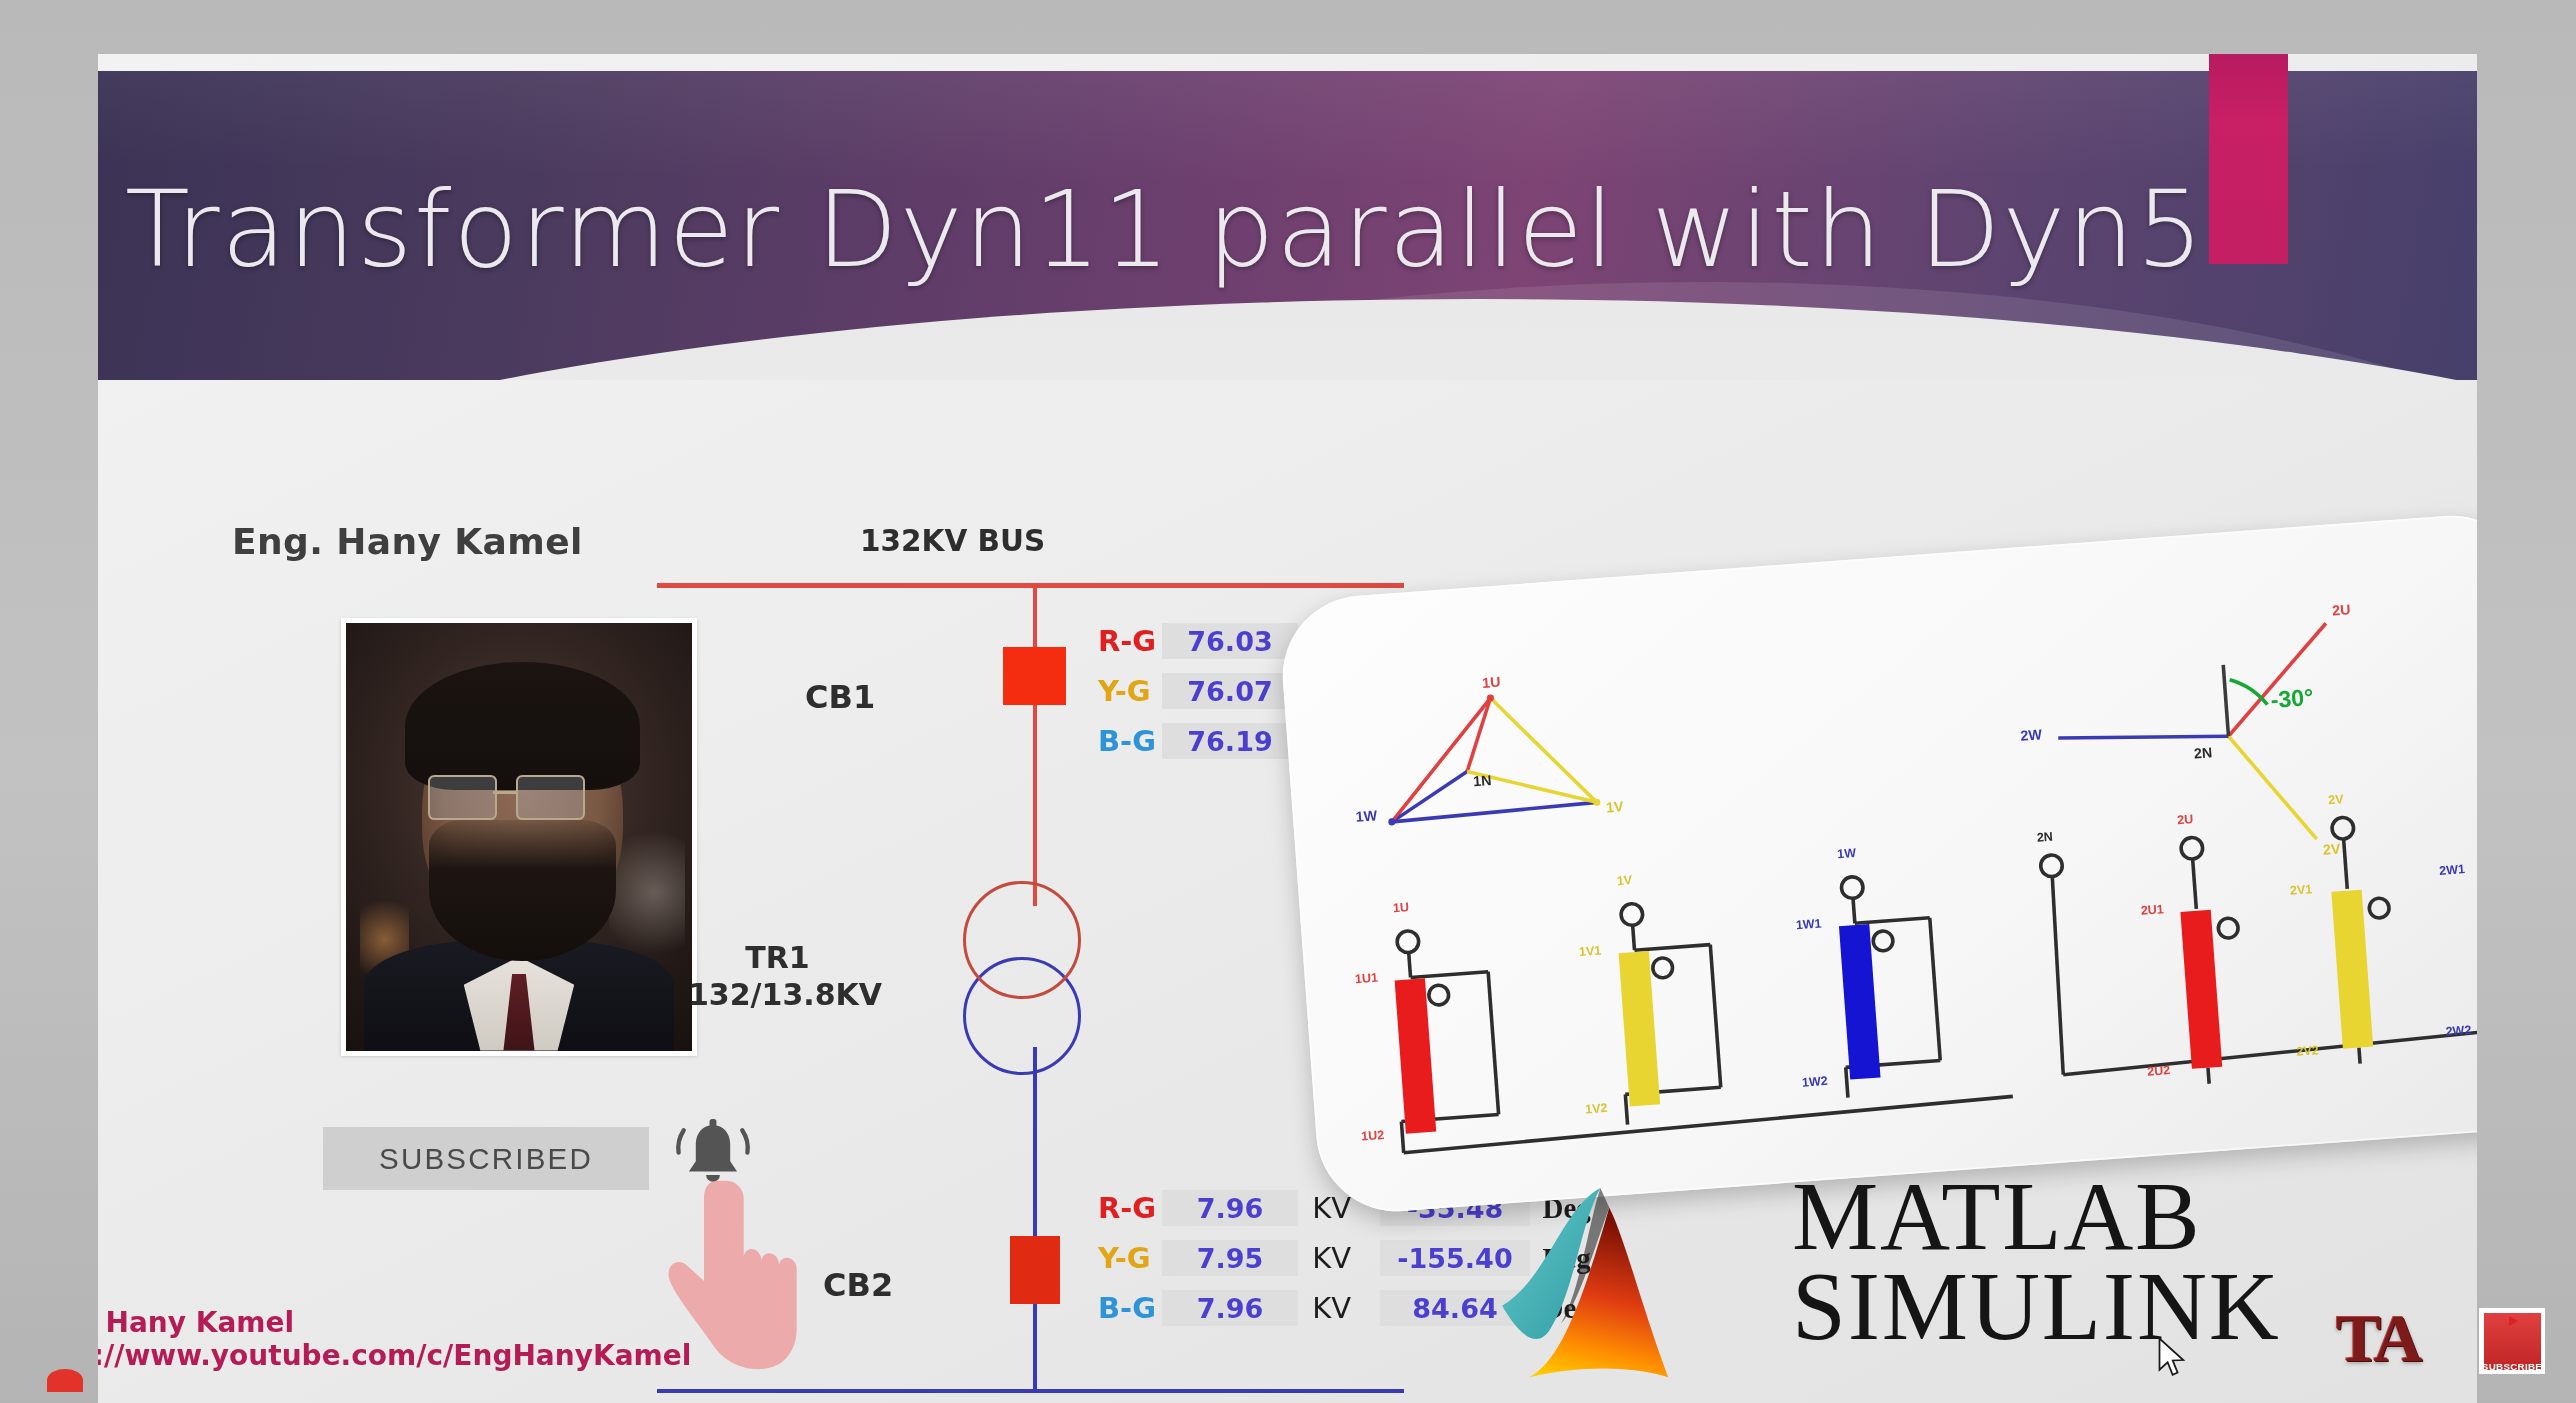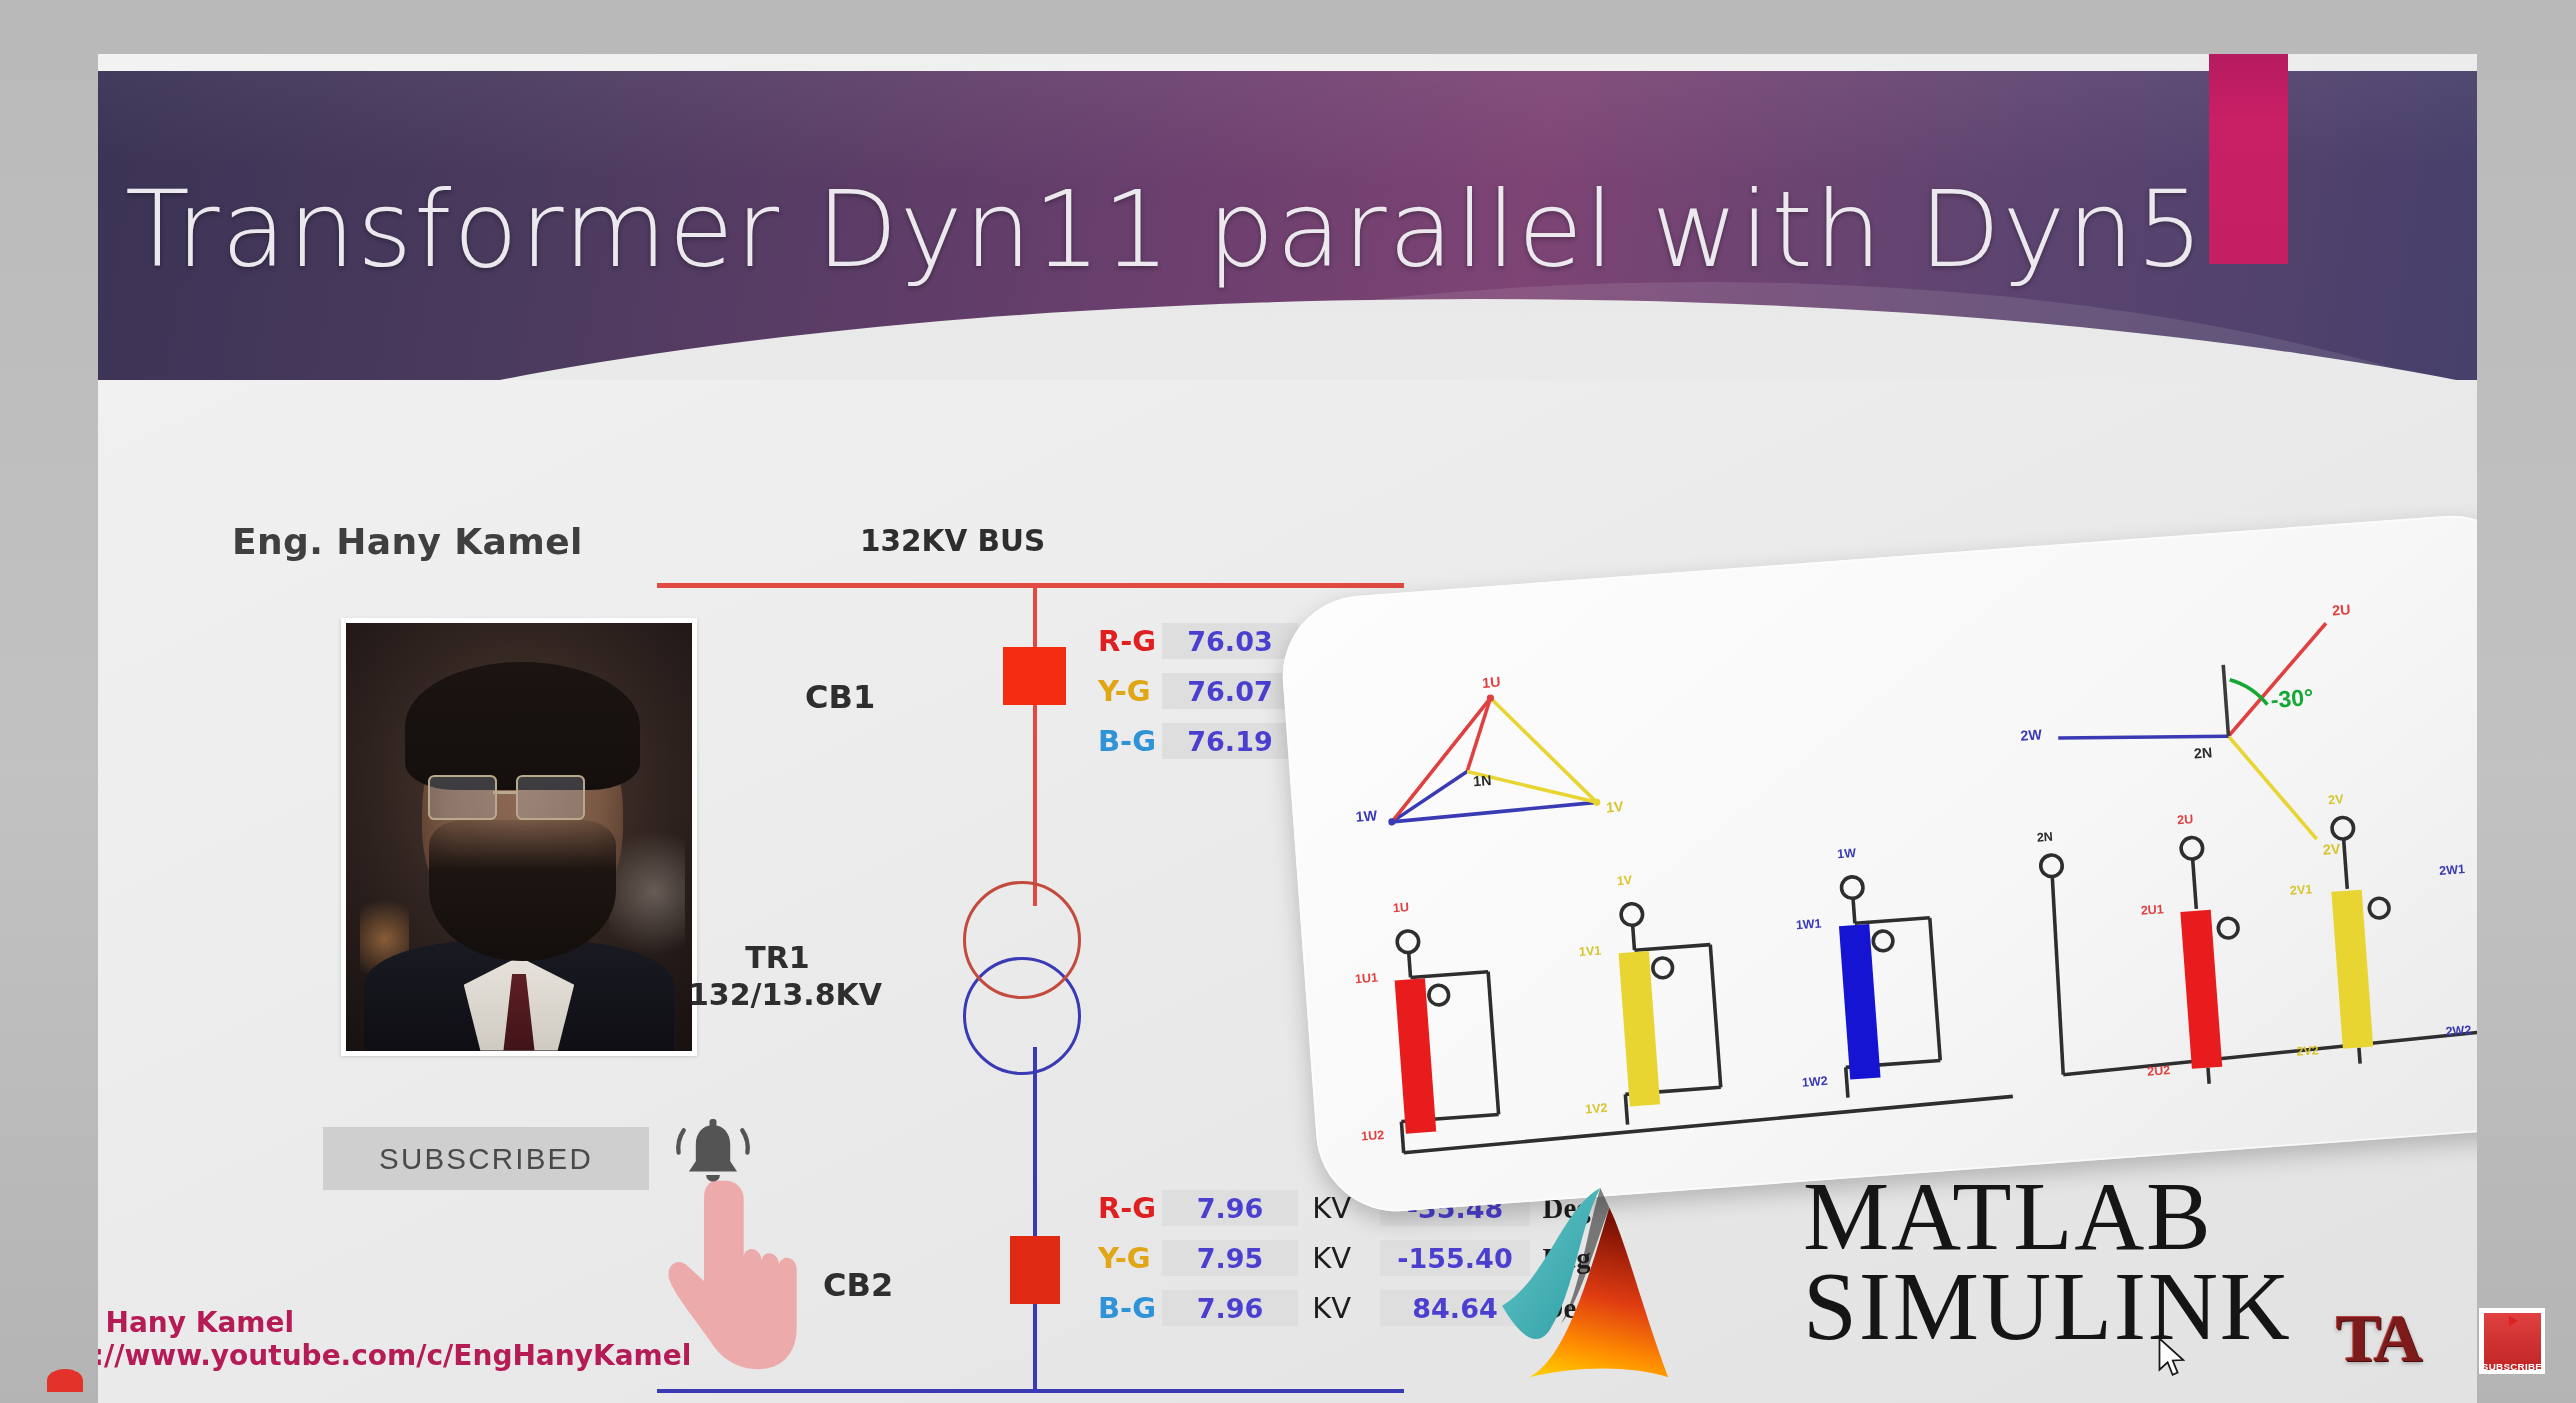--- a/index.html
+++ b/index.html
@@ -110,7 +110,7 @@
 
   
   #matlab{position:absolute;left:1395px;top:1100px;width:957px;height:268px;}
-  #matlab-text{position:absolute;left:310px;top:14.3px;width:662px;
+  #matlab-text{position:absolute;left:299px;top:14.3px;width:662px;
       font-family:"Liberation Serif","DejaVu Serif",serif;color:#151515;line-height:1.02;}
   #matlab-text .l1{font-size:97px;letter-spacing:1.8px;}
   #matlab-text .l2{font-size:97px;letter-spacing:1.8px;margin-top:-9px;}

